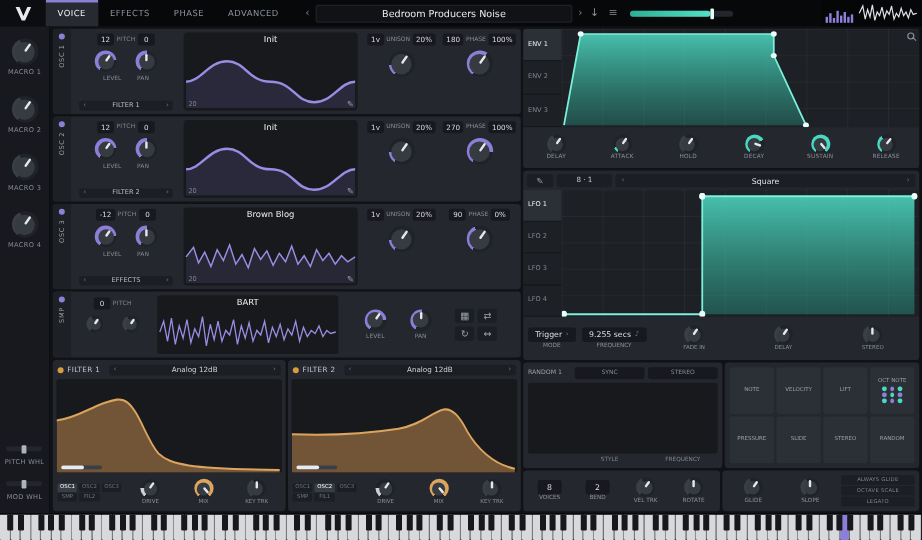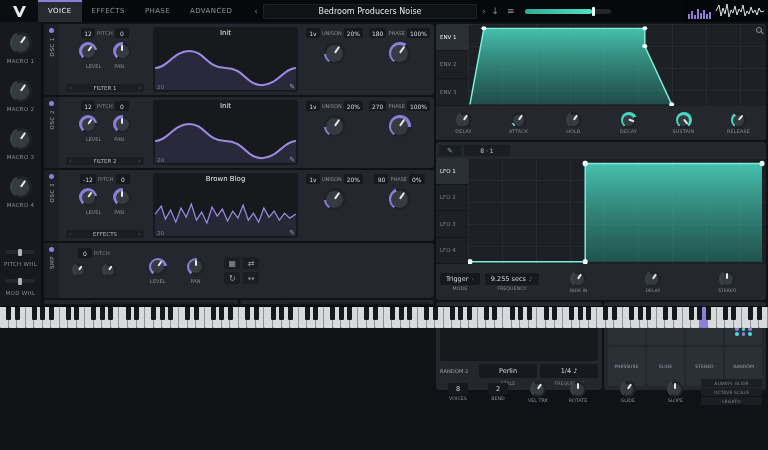--- a/index.html
+++ b/index.html
@@ -5,7 +5,7 @@
 *{margin:0;padding:0;box-sizing:border-box}
 html,body{width:768px;height:450px;overflow:hidden}
 body{font-family:"DejaVu Sans","Liberation Sans",sans-serif;background:#101216;color:#c7cad0}
-.app{width:768px;height:328px;display:flex;flex-direction:column;background:#101216}
+.app{width:768px;height:450px;display:flex;flex-direction:column;background:#101216}
 
 
 .header{flex:0 0 22px;background:#07080a;display:flex;align-items:center;font-size:7px}

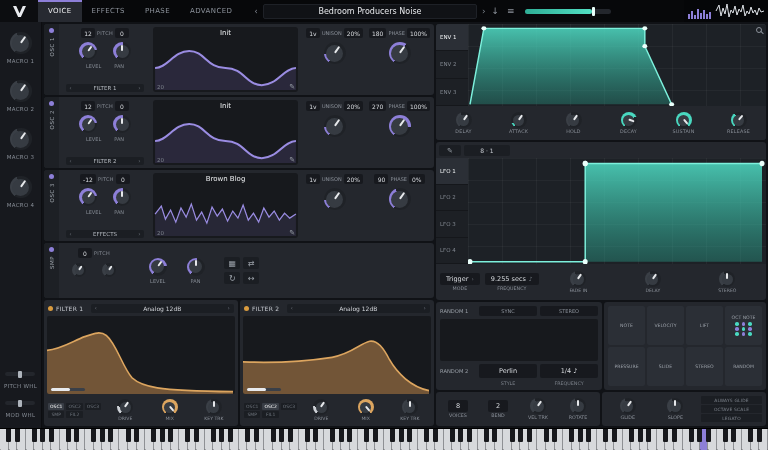--- a/index.html
+++ b/index.html
@@ -557,6 +557,11 @@
         <div class="lfo-head">
           <span class="lfo-brush">✎</span>
           <span class="lfo-grid-sel">8 · 1</span>
+          <div class="lfo-shape-sel">
+            <span class="sel-arr">‹</span>
+            <span>Square</span>
+            <span class="sel-arr">›</span>
+          </div>
         </div>
         <div class="lfo-body">
           <div class="side-tabs">

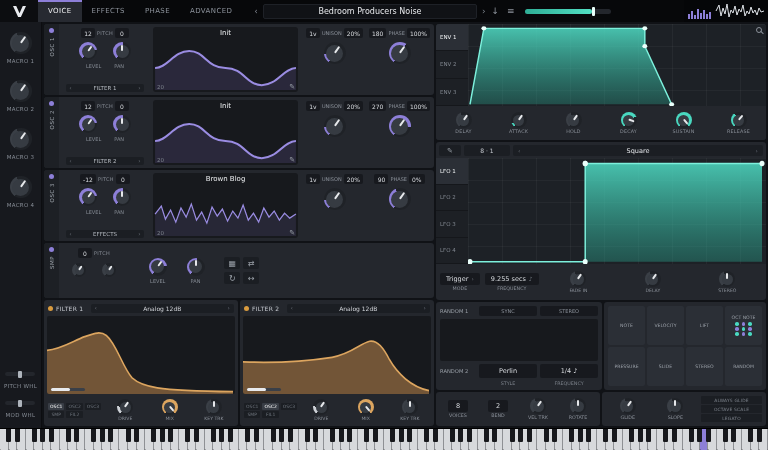--- a/index.html
+++ b/index.html
@@ -396,6 +396,12 @@
             <span class="knob k14 dark"></span>
           </div>
         </div>
+        <div class="wave-display">
+          <div class="wave-title">BART</div>
+          <svg viewBox="0 0 140 26" preserveAspectRatio="none">
+            <path d="M2,13 L5,6 L8,19 L11,4 L14,21 L17,9 L20,17 L23,5 L26,20 L29,11 L32,16 L35,3 L38,22 L41,8 L44,18 L47,6 L50,19 L53,12 L56,15 L59,5 L62,21 L65,9 L68,17 L71,7 L74,19 L77,12 L80,15 L83,6 L86,20 L89,10 L92,16 L95,8 L98,18 L101,11 L104,15 L107,6 L110,19 L113,10 L116,16 L119,12 L122,14 L125,9 L128,16 L131,12 L134,14 L138,13" fill="none" stroke="#9a8ce2" stroke-width="1"></path>
+          </svg>
+        </div>
         <div class="smp-right">
           <div class="smp-knob">
             <span class="knob k18" style="--amt:230deg"></span>

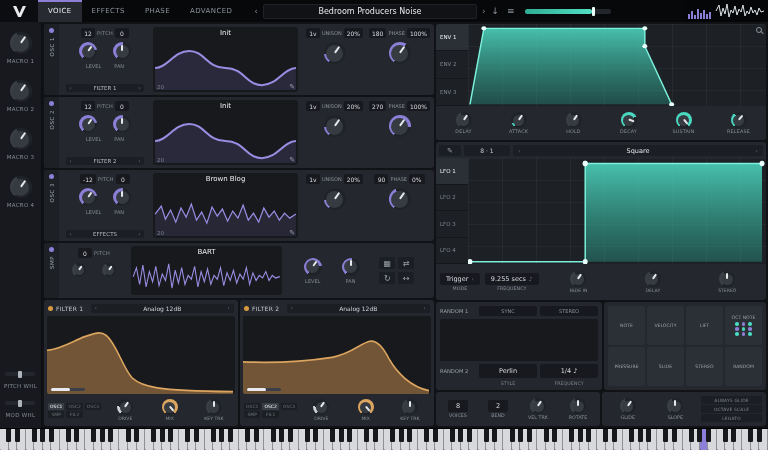--- a/index.html
+++ b/index.html
@@ -633,14 +633,6 @@
           </div>
           <div class="rdisplay"></div>
           <div class="rrow">
-            <span class="rlabel">RANDOM 2</span>
-            <span class="rval">Perlin</span>
-            <span class="rval">
-              <span>1/4</span>
-              <span>♪</span>
-            </span>
-          </div>
-          <div class="rrow">
             <span class="rlabel"></span>
             <span class="rcap">STYLE</span>
             <span class="rcap">FREQUENCY</span>

